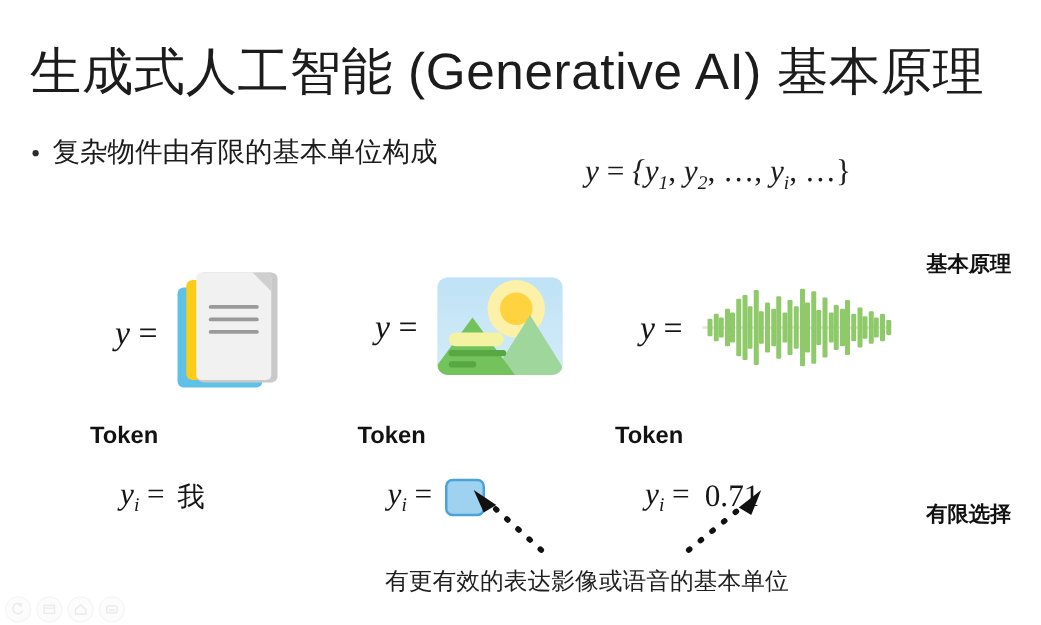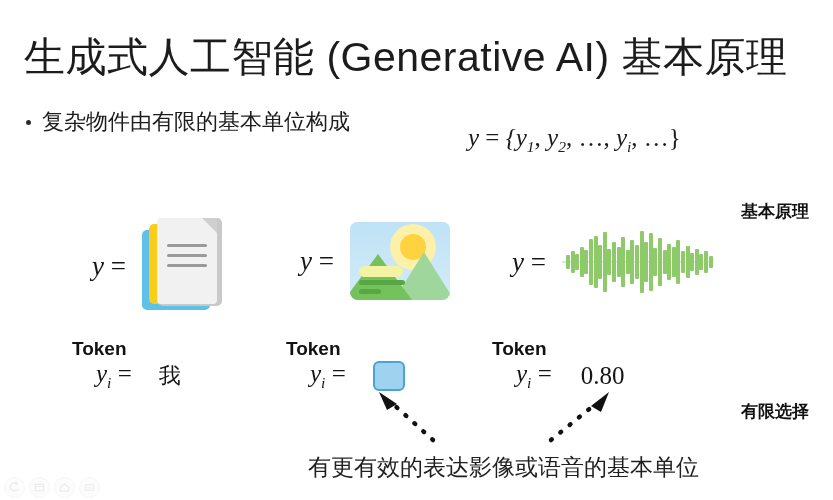--- a/index.html
+++ b/index.html
@@ -245,7 +245,7 @@
     white-space: nowrap;
   }
   .token-value {
-    margin-top: 0;
+    margin-top: 22px;
     margin-left: 24px;
     font-family: "Liberation Serif", "DejaVu Serif", serif;
     font-size: 25px;
@@ -254,7 +254,6 @@
     white-space: nowrap;
     display: flex;
     align-items: center;
-    gap: 17px;
   }
   .token-value .up { font-style: normal; }
   .token-value .cn { font-style: normal; font-family: "Liberation Sans", "DejaVu Sans", sans-serif; font-size: 22px; }

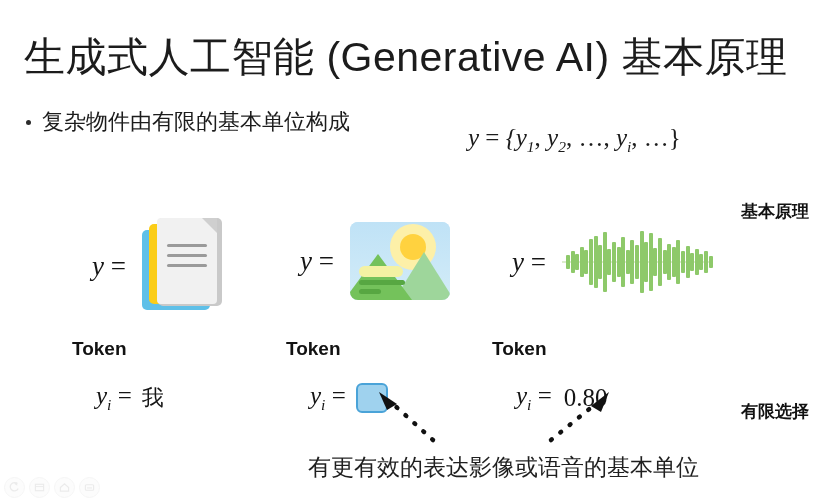--- a/index.html
+++ b/index.html
@@ -418,7 +418,7 @@
     <div class="token-label">Token</div>
     <div class="token-value">
       <span><i>y</i><span class="sub">i</span> <span class="up">=</span></span>
-      <span class="up" style="margin-left:12px">0.80</span>
+      <span class="up" style="margin-left:12px">0.71</span>
     </div>
   </div>
 

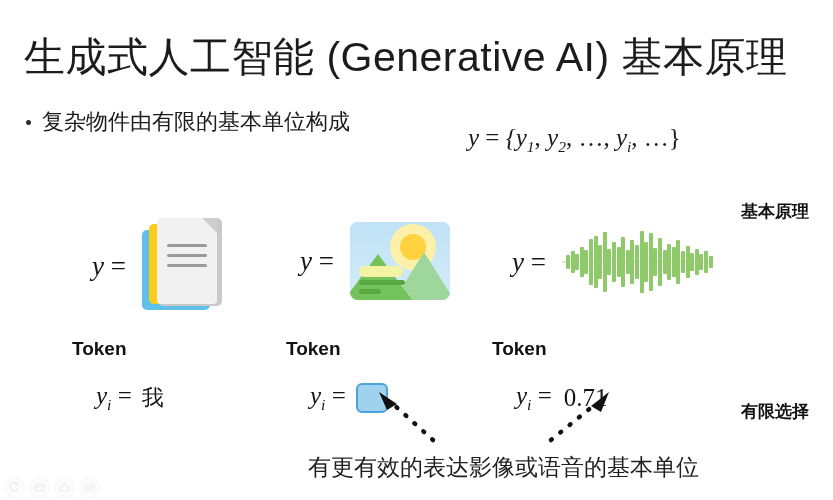--- a/index.html
+++ b/index.html
@@ -285,7 +285,7 @@
     position: absolute;
     left: 308px;
     top: 452px;
-    font-size: 23px;
+    font-size: 19px;
     color: #1f1f1f;
     white-space: nowrap;
   }

